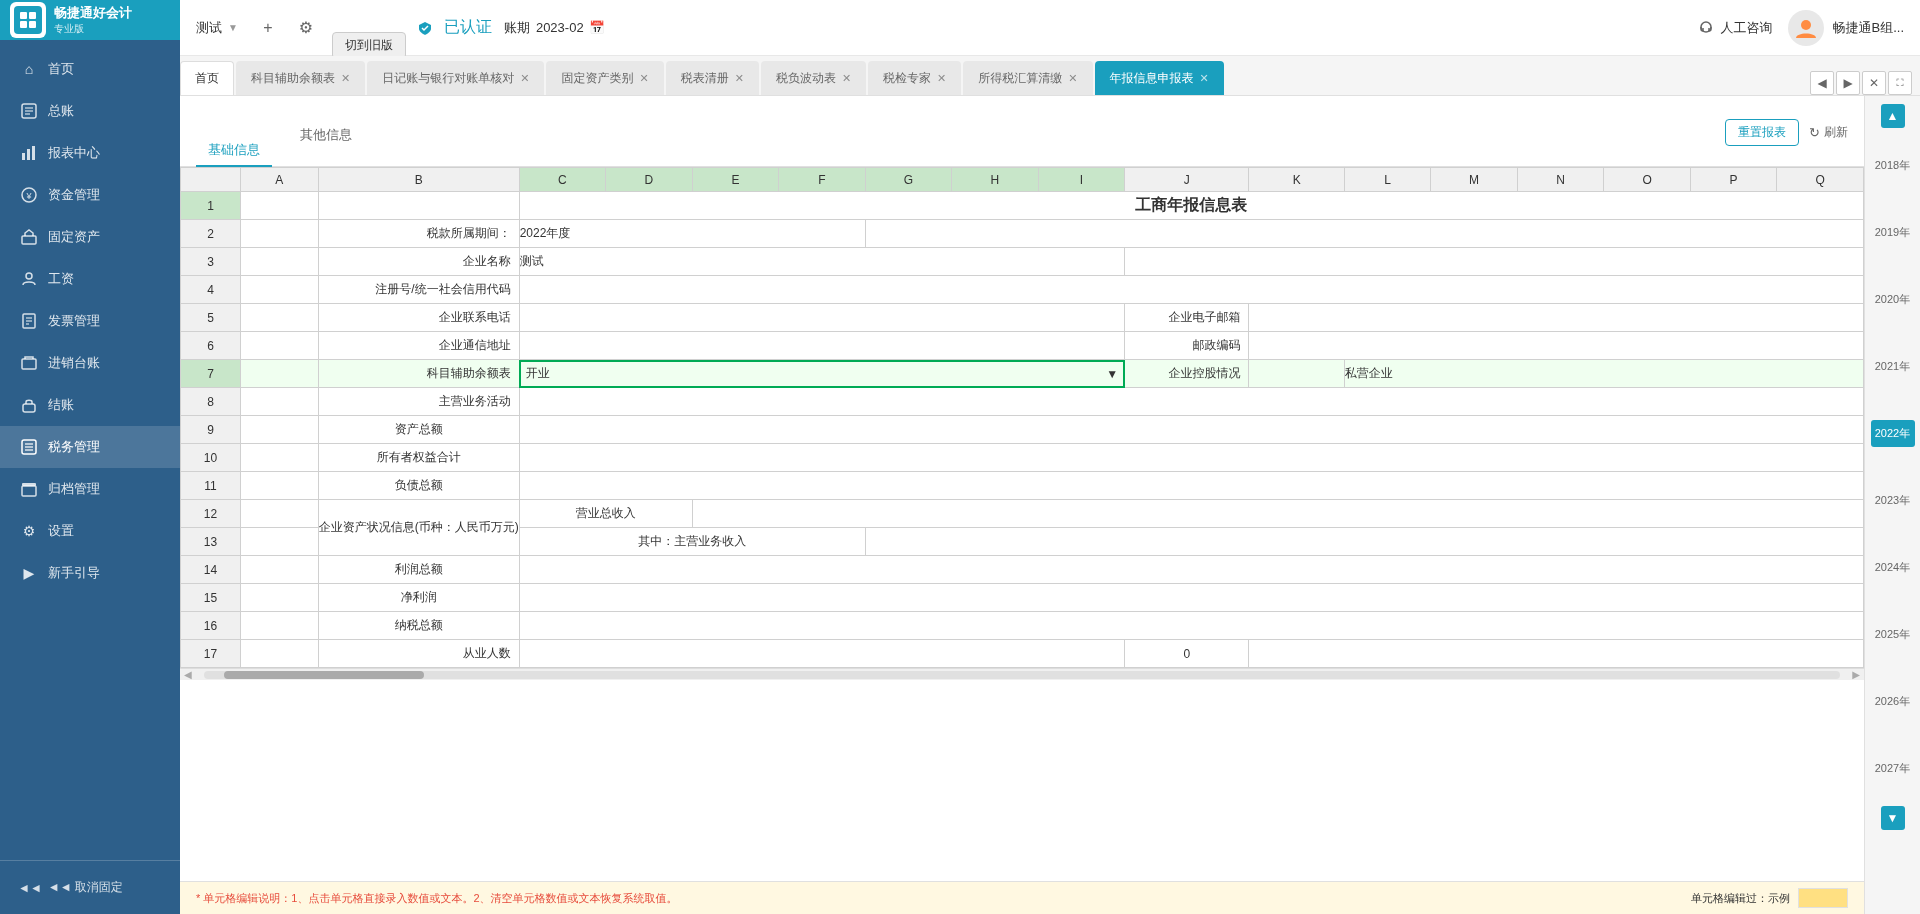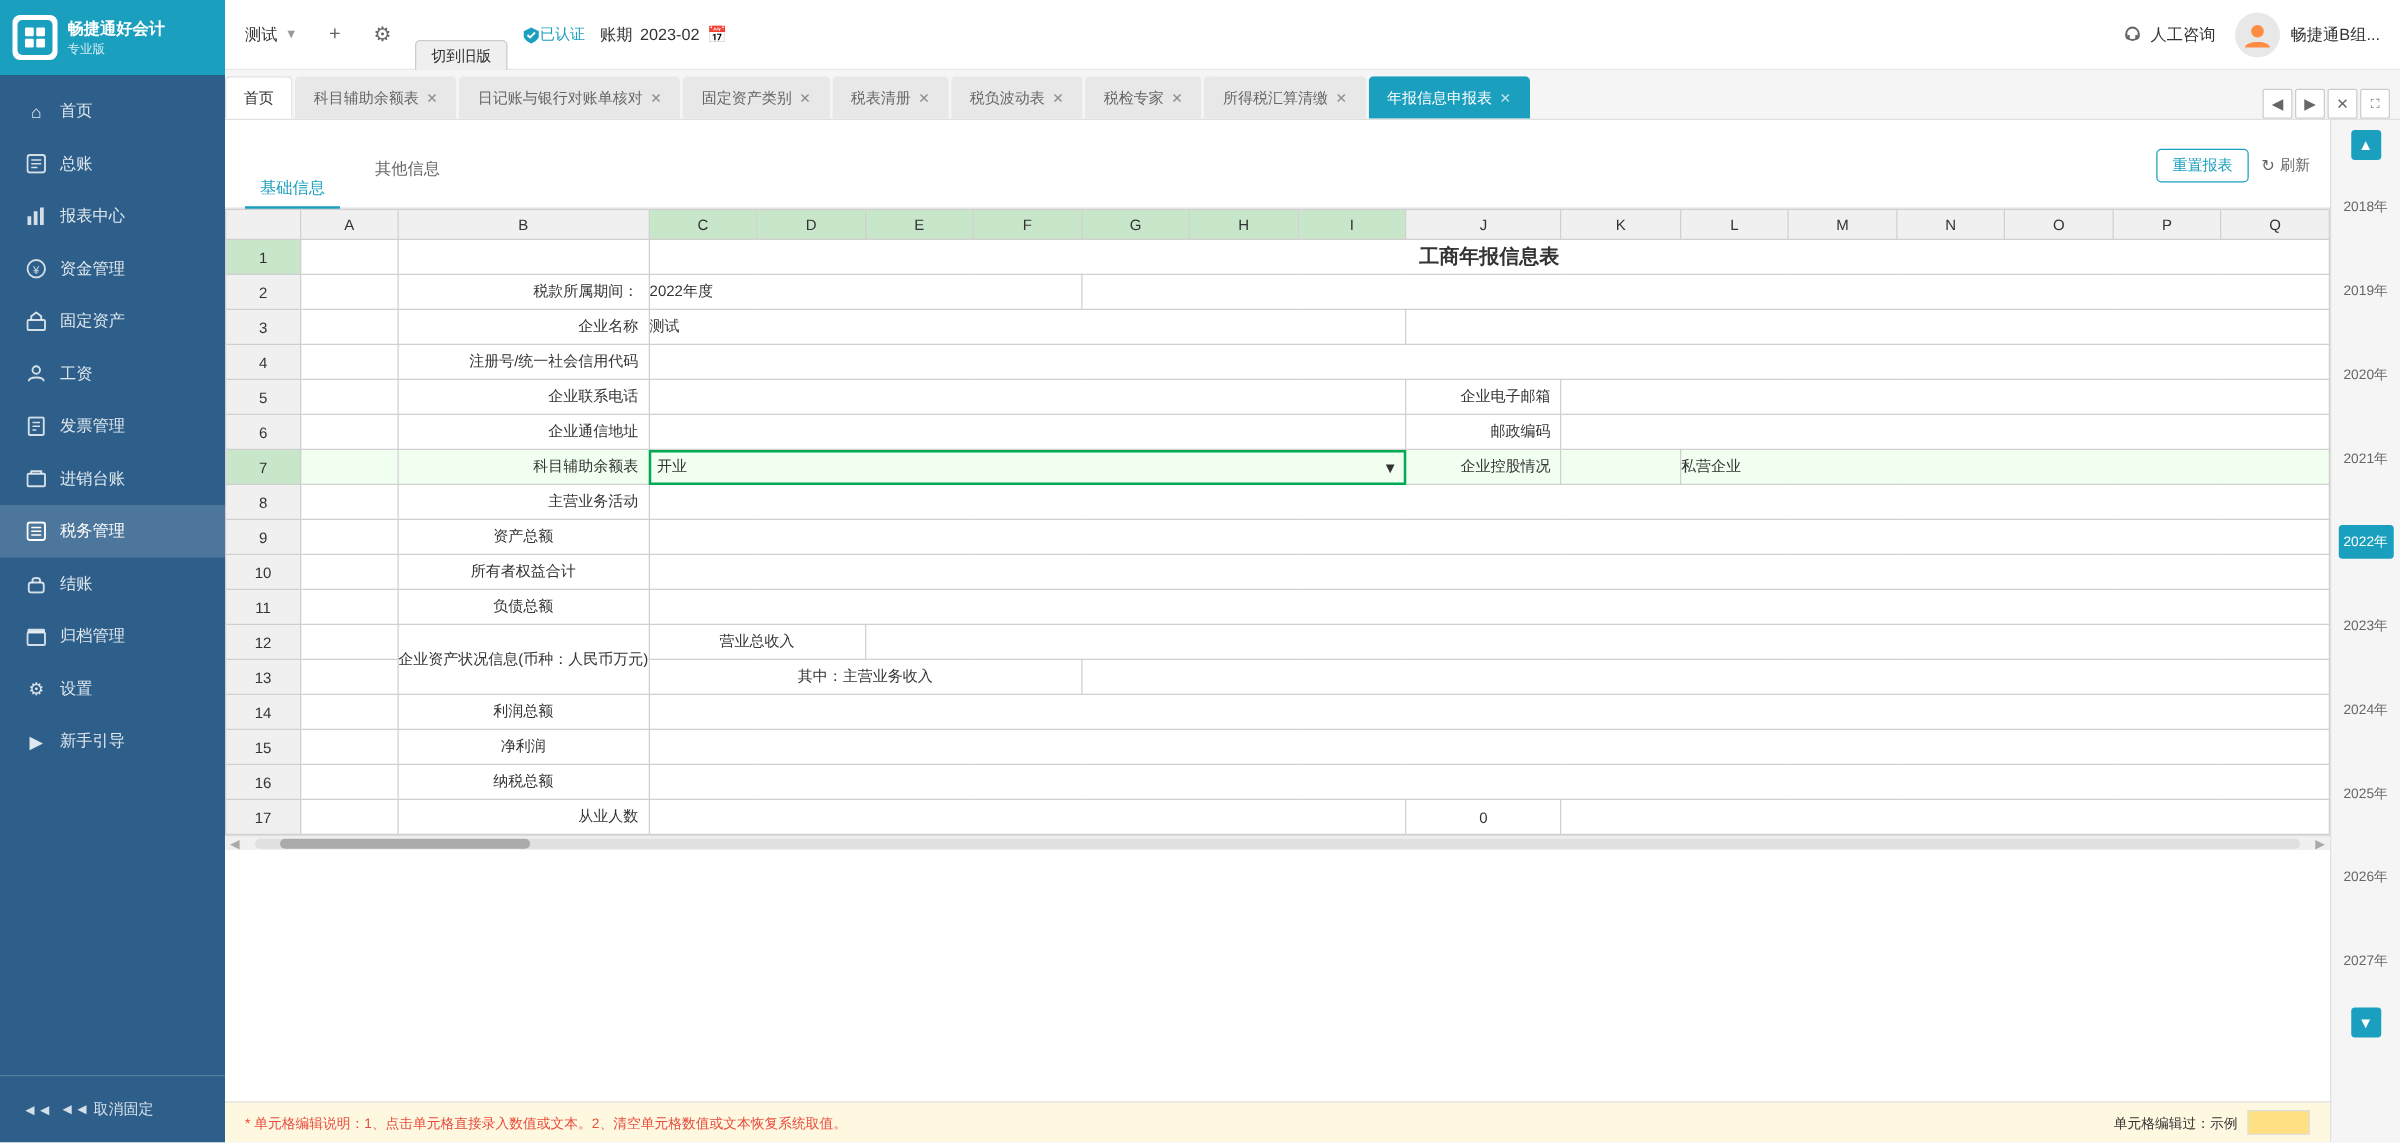--- a/index.html
+++ b/index.html
@@ -10,7 +10,7 @@
 
     
     .sidebar { width: 180px; background: #2d5f8a; display: flex; flex-direction: column; flex-shrink: 0; }
-    .sidebar-header { background: #1a9fbe; padding: 12px 10px; display: flex; align-items: center; gap: 8px; height: 60px; }
+    .sidebar-header { background: #1a9fbe; padding: 12px 10px; display: flex; align-items: center; gap: 8px; height: 40px; }
     .sidebar-logo { width: 36px; height: 36px; background: white; border-radius: 6px; display: flex; align-items: center; justify-content: center; }
     .sidebar-logo-inner { width: 28px; height: 28px; background: #1a9fbe; border-radius: 4px; display: flex; align-items: center; justify-content: center; }
     .sidebar-nav { flex: 1; padding: 8px 0; overflow-y: auto; }

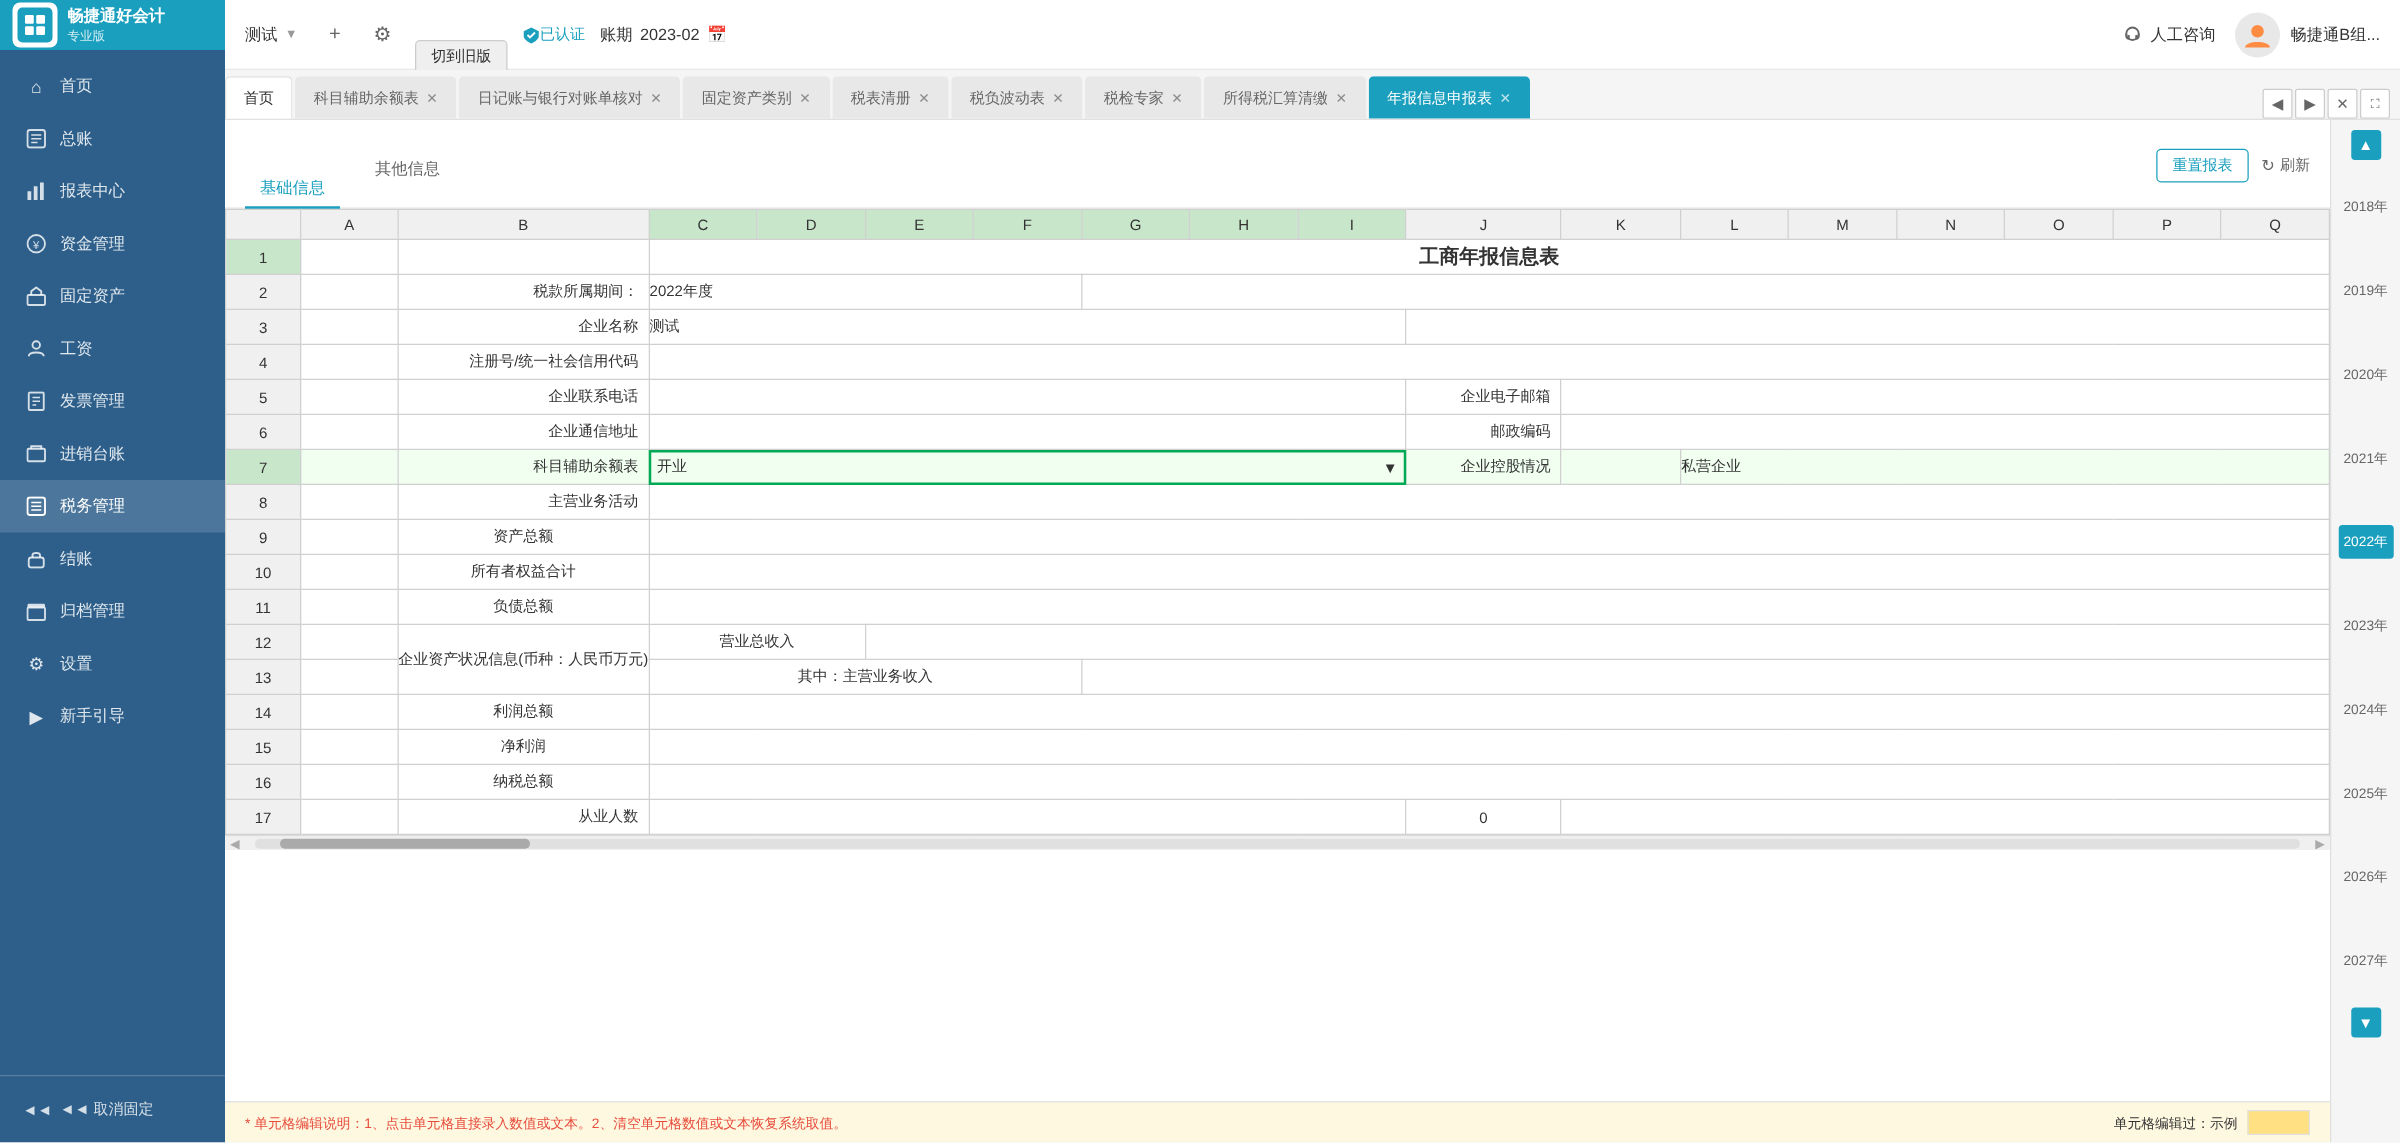--- a/index.html
+++ b/index.html
@@ -29,7 +29,7 @@
     .top-bar-actions { display: flex; align-items: center; gap: 10px; margin-left: 4px; }
     .icon-btn { width: 28px; height: 28px; display: flex; align-items: center; justify-content: center; cursor: pointer; color: #666; font-size: 16px; border-radius: 4px; }
     .switch-btn { border: 1px solid #ccc; padding: 4px 12px; border-radius: 4px; color: #333; font-size: 12px; cursor: pointer; margin-top: 36px; }
-    .verified-badge { display: flex; align-items: center; gap: 0; color: #1a9fbe; font-size: 12px; }
+    .verified-badge { display: flex; align-items: center; gap: 12px; color: #1a9fbe; font-size: 16px; }
     .period-info { display: flex; align-items: center; gap: 6px; color: #333; font-size: 13px; }
     .top-bar-right { margin-left: auto; display: flex; align-items: center; gap: 16px; }
     .service-btn { display: flex; align-items: center; gap: 6px; color: #333; font-size: 13px; cursor: pointer; }

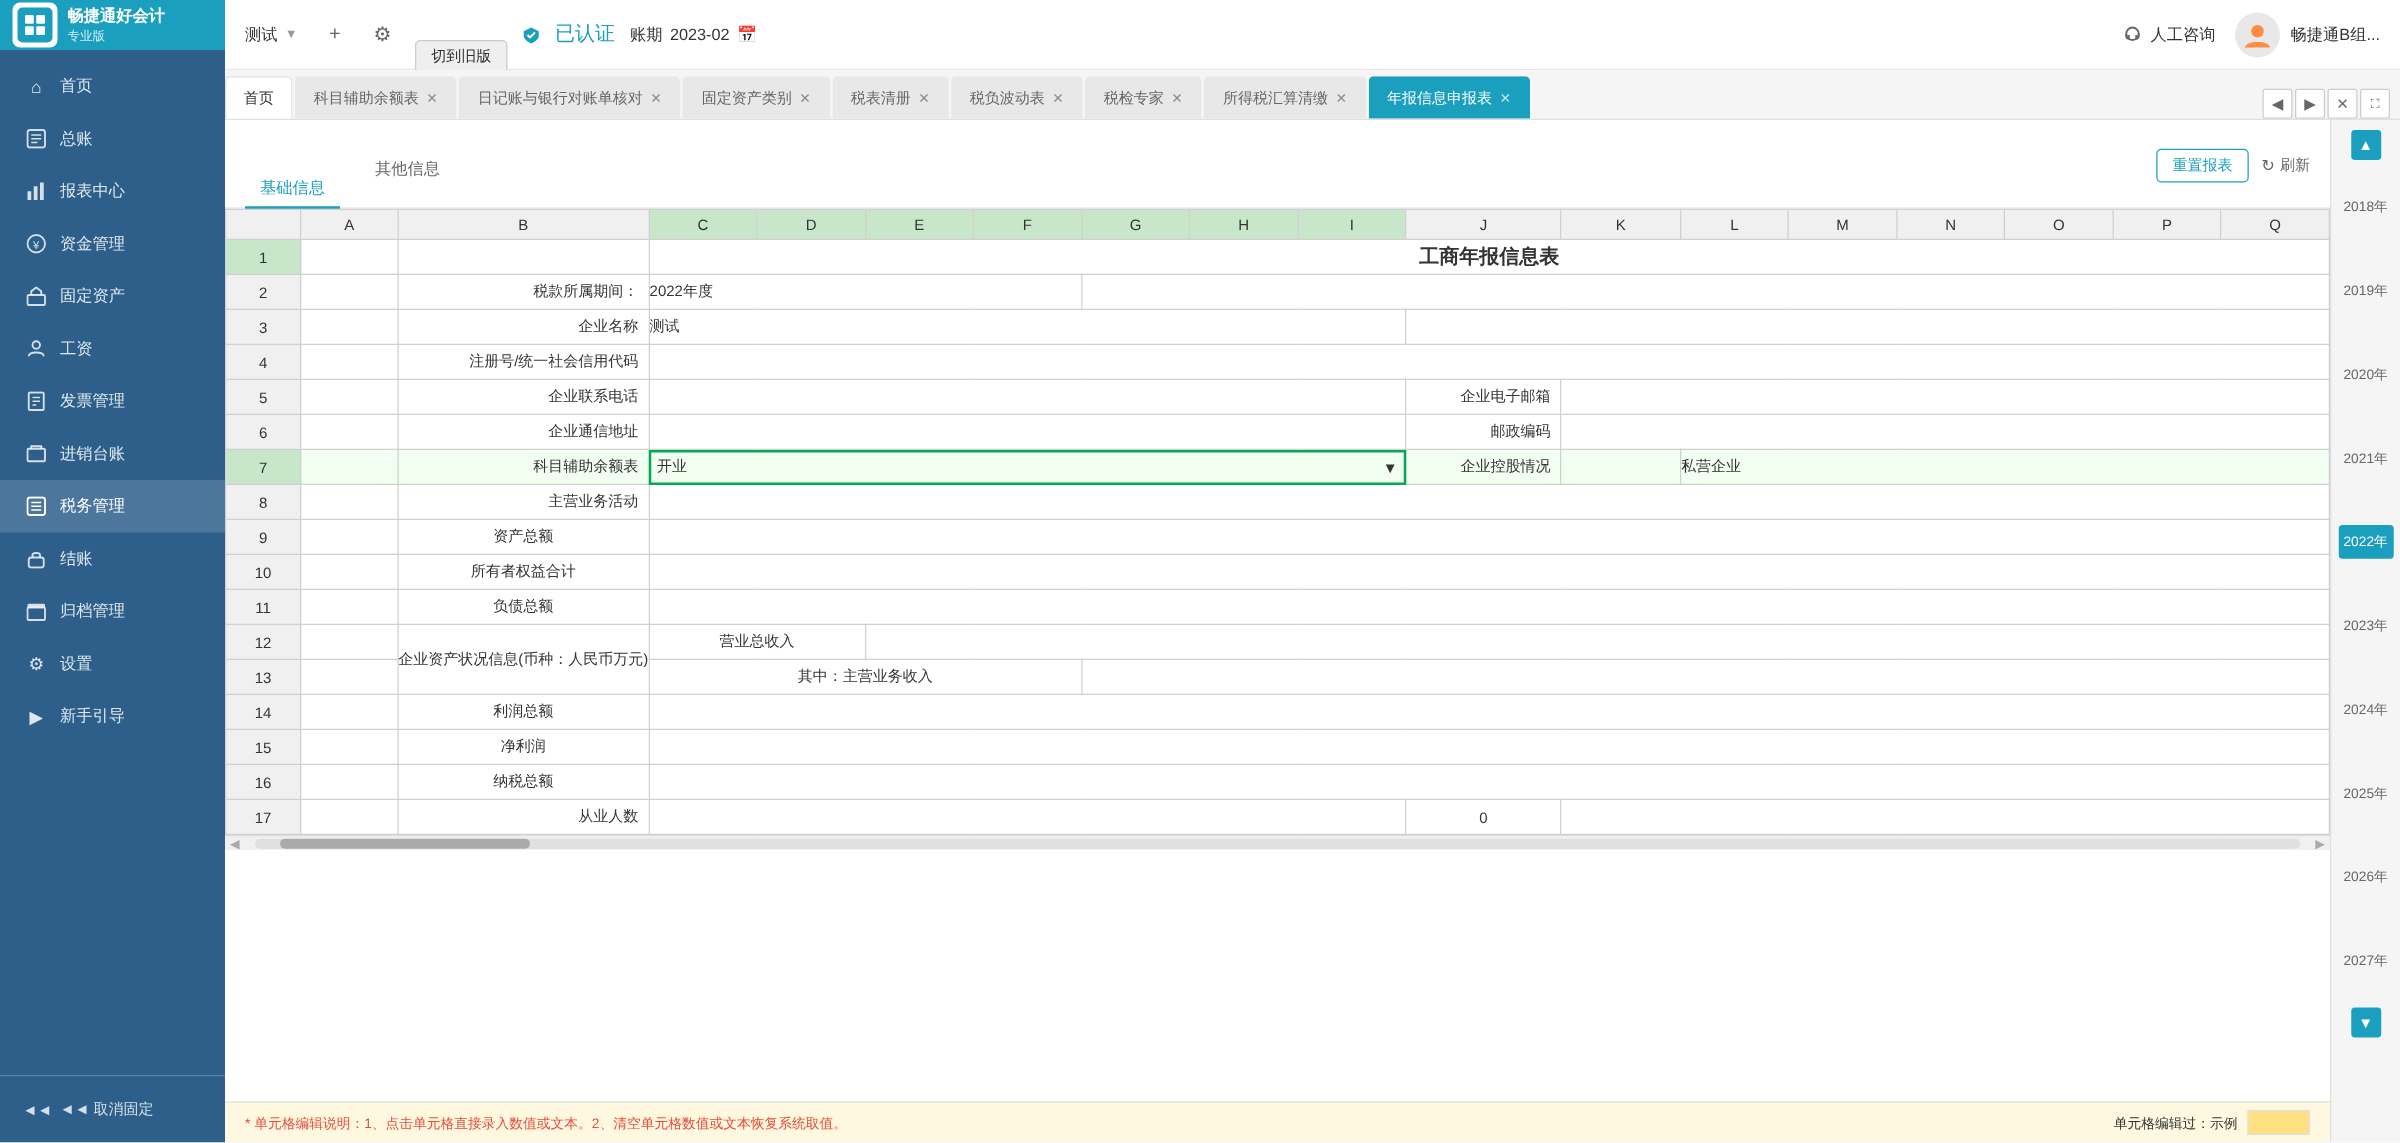--- a/index.html
+++ b/index.html
@@ -184,6 +184,15 @@
         </span>
         <span>进销台账</span>
       </div>
+      <div class="nav-item">
+        <span class="nav-icon">
+          <svg width="16" height="16" viewBox="0 0 16 16">
+              <rect x="2" y="7" width="12" height="8" rx="2" fill="none" stroke="rgba(255,255,255,0.8)" stroke-width="1.5"></rect>
+              <path d="M5,7 V5 C5,2.8 11,2.8 11,5 V7" fill="none" stroke="rgba(255,255,255,0.8)" stroke-width="1.5"></path>
+            </svg>
+        </span>
+        <span>结账</span>
+      </div>
       <div class="nav-item active">
         <span class="nav-icon">
           <svg width="16" height="16" viewBox="0 0 16 16">
@@ -194,15 +203,6 @@
             </svg>
         </span>
         <span>税务管理</span>
-      </div>
-      <div class="nav-item">
-        <span class="nav-icon">
-          <svg width="16" height="16" viewBox="0 0 16 16">
-              <rect x="2" y="7" width="12" height="8" rx="2" fill="none" stroke="rgba(255,255,255,0.8)" stroke-width="1.5"></rect>
-              <path d="M5,7 V5 C5,2.8 11,2.8 11,5 V7" fill="none" stroke="rgba(255,255,255,0.8)" stroke-width="1.5"></path>
-            </svg>
-        </span>
-        <span>结账</span>
       </div>
       <div class="nav-item">
         <span class="nav-icon">

